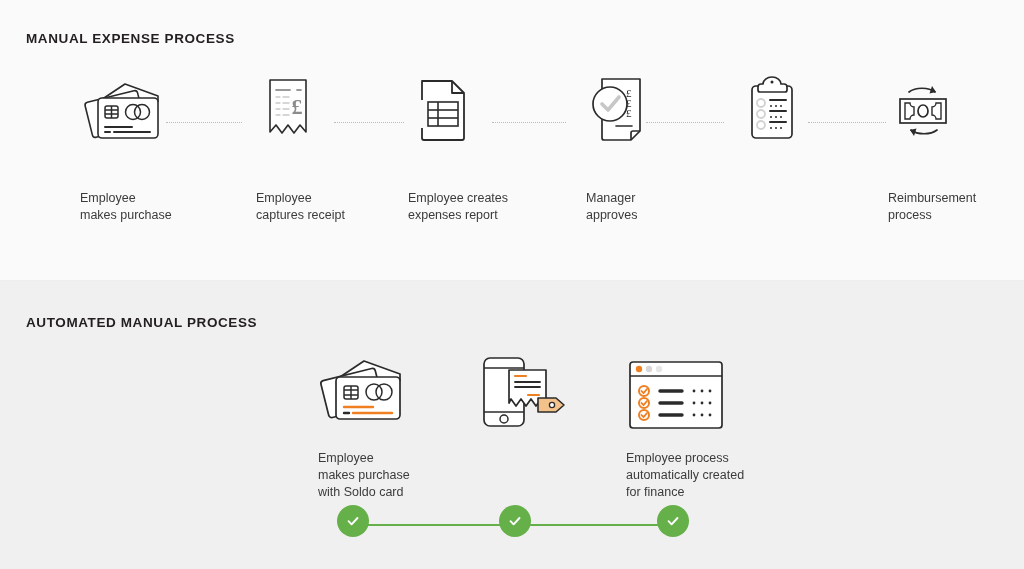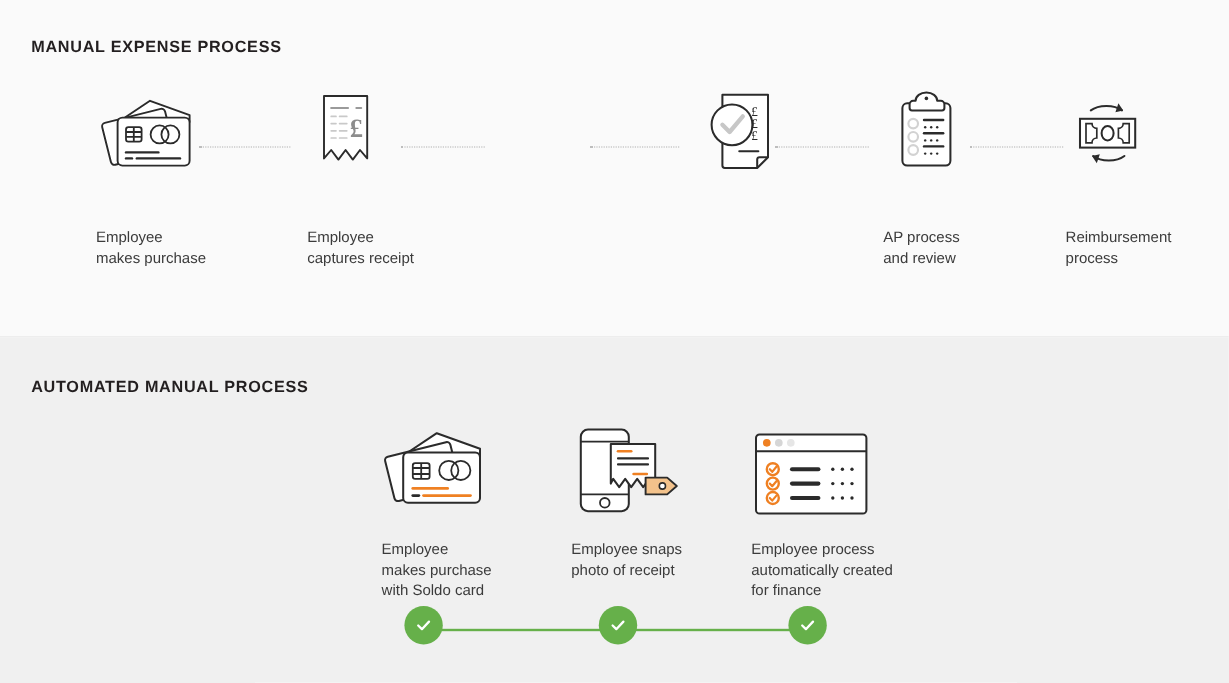--- a/index.html
+++ b/index.html
@@ -172,6 +172,23 @@
 captures receipt</div>
     </div>
 
+    <div class="step" style="left:400px;">
+      <div class="icon-box">
+        <svg width="66" height="80" viewBox="0 0 66 80">
+          <path d="M14 11 H44 L56 23 V68 a2 2 0 0 1 -2 2 H16 a2 2 0 0 1 -2 -2 Z" fill="#ffffff" stroke="#2b2b2b" stroke-width="1.8" stroke-linejoin="round"></path>
+          <path d="M44 11 V23 H56" fill="none" stroke="#2b2b2b" stroke-width="1.8" stroke-linejoin="round"></path>
+          <rect x="9" y="30" width="42" height="28" fill="#fafafa" stroke="none"></rect>
+          <rect x="20" y="32" width="30" height="24" fill="#ffffff" stroke="#2b2b2b" stroke-width="1.6"></rect>
+          <g stroke="#2b2b2b" stroke-width="1.6">
+            <line x1="20" y1="40" x2="50" y2="40"></line>
+            <line x1="20" y1="48" x2="50" y2="48"></line>
+            <line x1="30" y1="32" x2="30" y2="56"></line>
+          </g>
+        </svg>
+      </div>
+      <div class="step-label">Employee creates
+expenses report</div>
+    </div>
 
     <div class="step" style="left:578px;">
       <div class="icon-box">

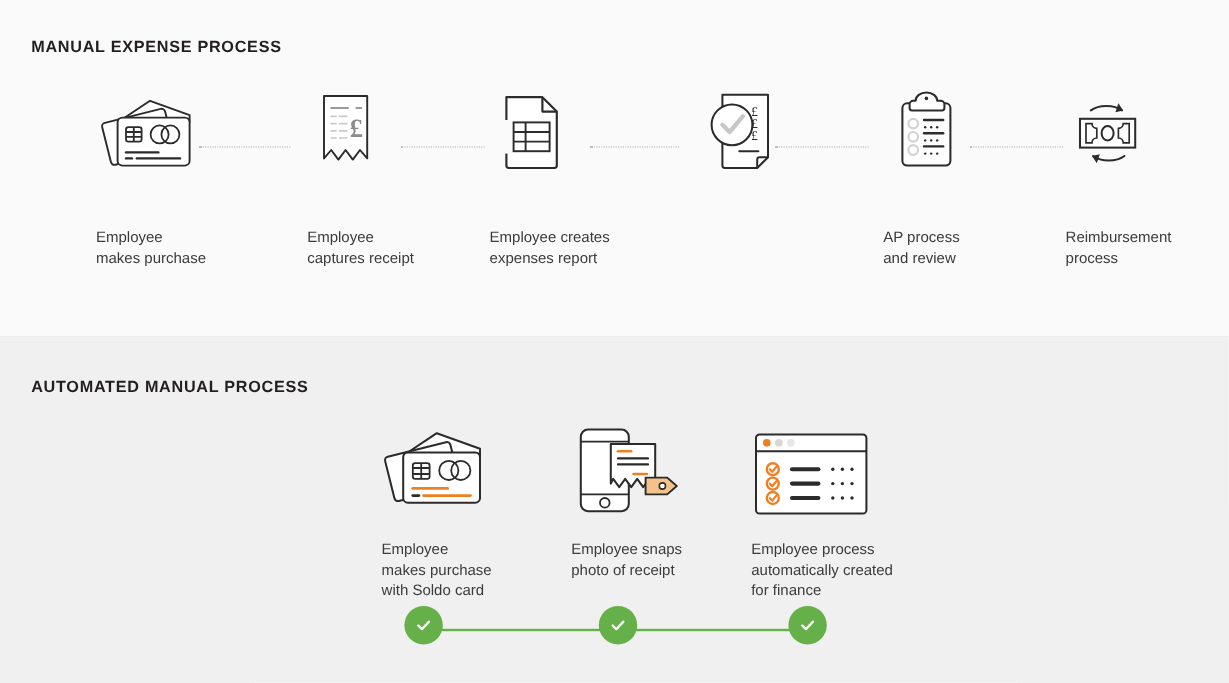--- a/index.html
+++ b/index.html
@@ -210,6 +210,8 @@
           <path d="M16 35 L22 41 L33 28" fill="none" stroke="#c7c7c7" stroke-width="3.6" stroke-linecap="round" stroke-linejoin="round"></path>
         </svg>
       </div>
+      <div class="step-label">Manager
+approves</div>
     </div>
 
     <div class="step" style="left:728px;">

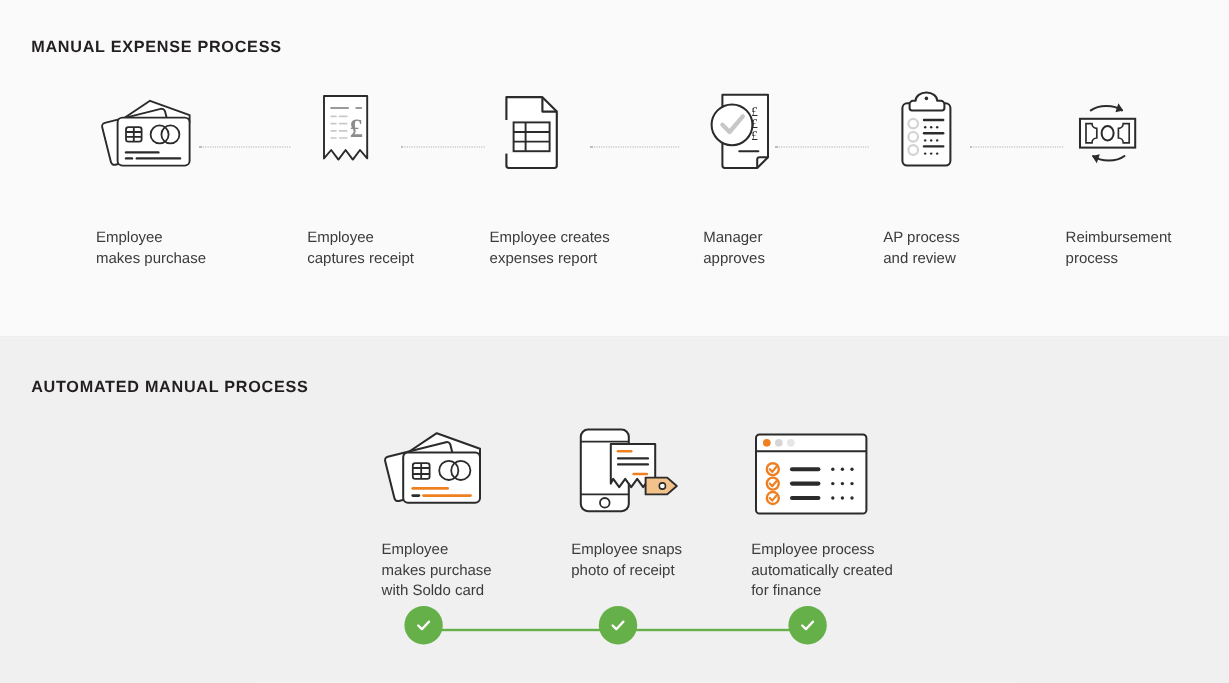--- a/index.html
+++ b/index.html
@@ -243,8 +243,6 @@
           </g>
         </svg>
       </div>
-      <div class="step-label">AP process
-and review</div>
     </div>
 
     <div class="step" style="left:880px;">

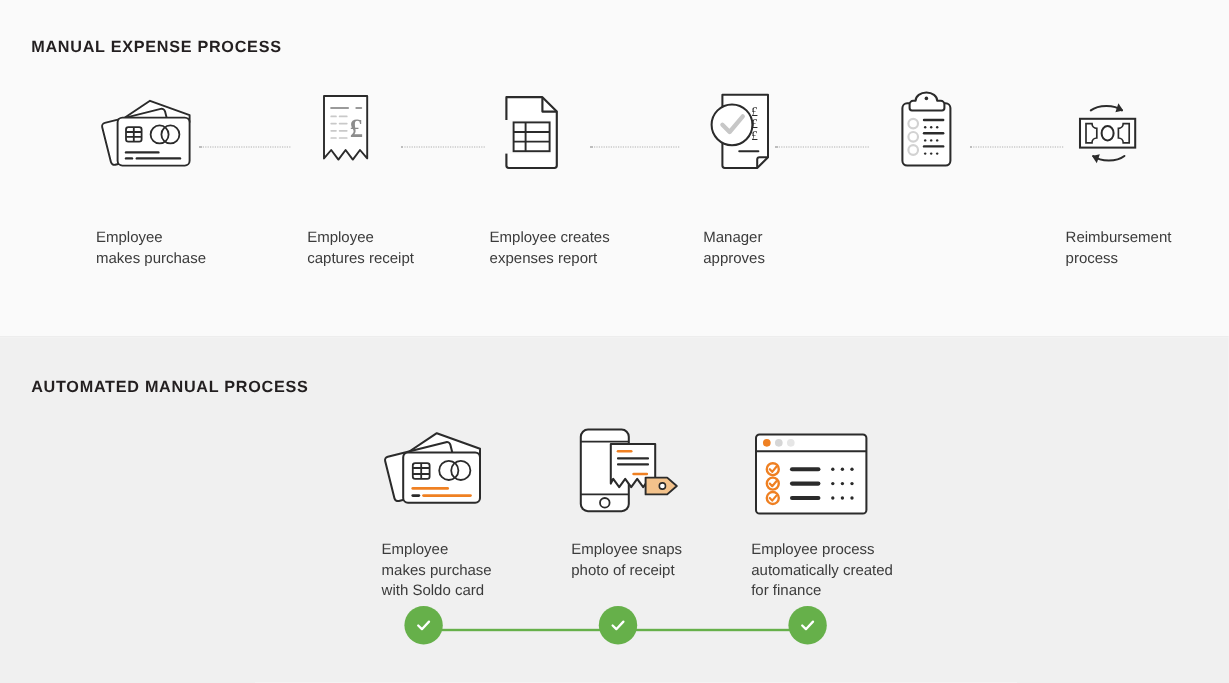--- a/index.html
+++ b/index.html
@@ -317,8 +317,6 @@
           <circle cx="76" cy="55" r="2.6" fill="#ffffff" stroke="#2b2b2b" stroke-width="1.3"></circle>
         </svg>
       </div>
-      <div class="step-label">Employee snaps
-photo of receipt</div>
     </div>
 
     <div class="astep" style="left:626px;">

